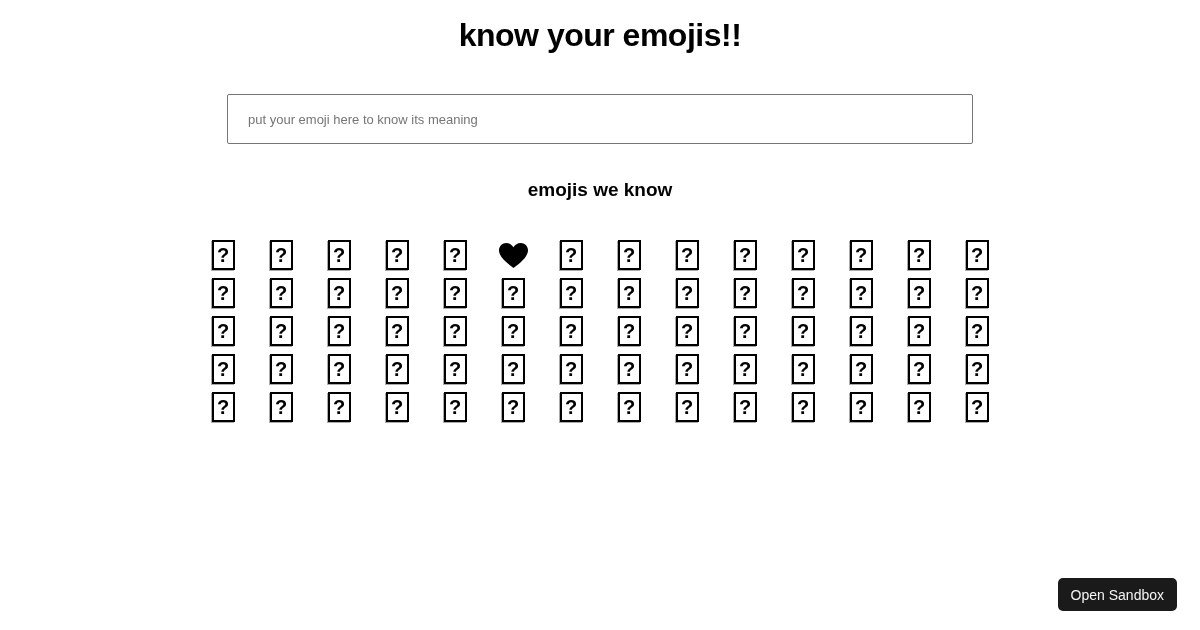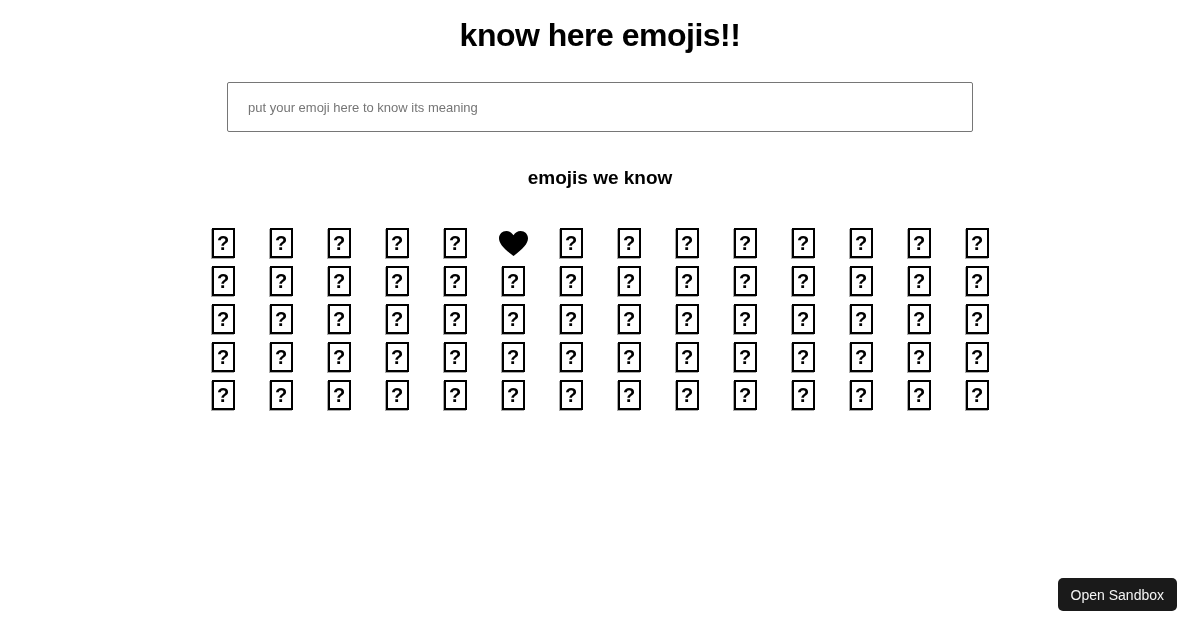--- a/index.html
+++ b/index.html
@@ -105,7 +105,7 @@
 
 <div class="app">
 
-  <h1 class="page-title">know here emojis!!</h1>
+  <h1 class="page-title">know your emojis!!</h1>
 
   <div class="search-wrap">
     <input class="emoji-input" type="text" placeholder="put your emoji here to know its meaning" style="">

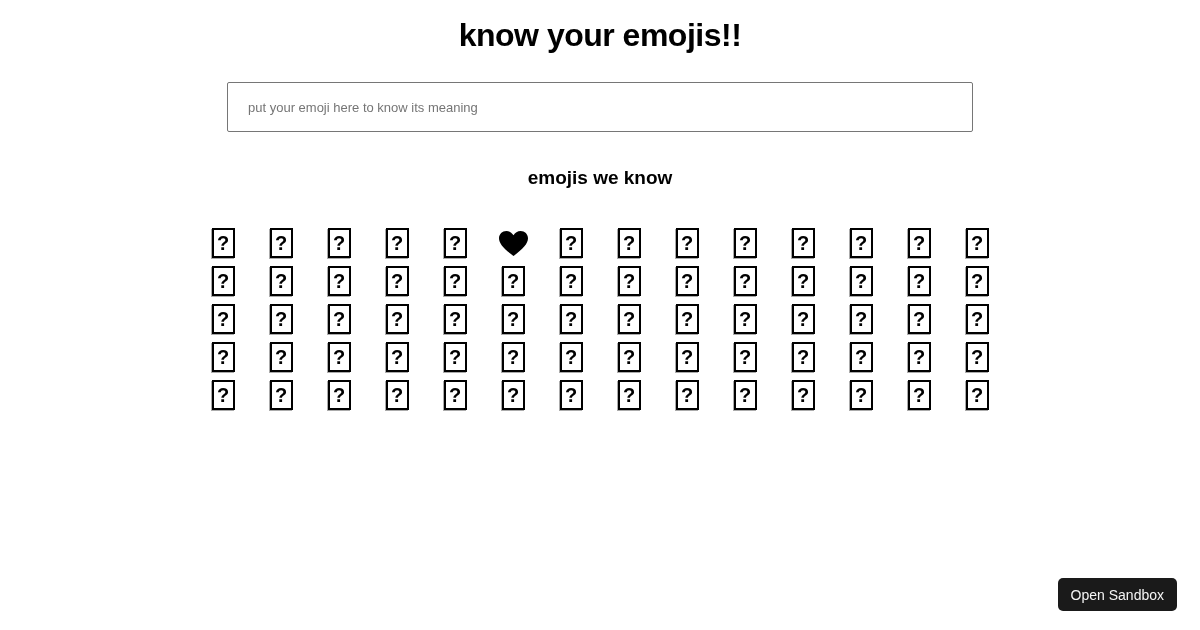--- a/index.html
+++ b/index.html
@@ -28,7 +28,7 @@
     letter-spacing: -0.5px;
   }
   .search-wrap {
-    margin-top: 28px;
+    margin-top: 40px;
   }
   .emoji-input {
     width: 746px;

